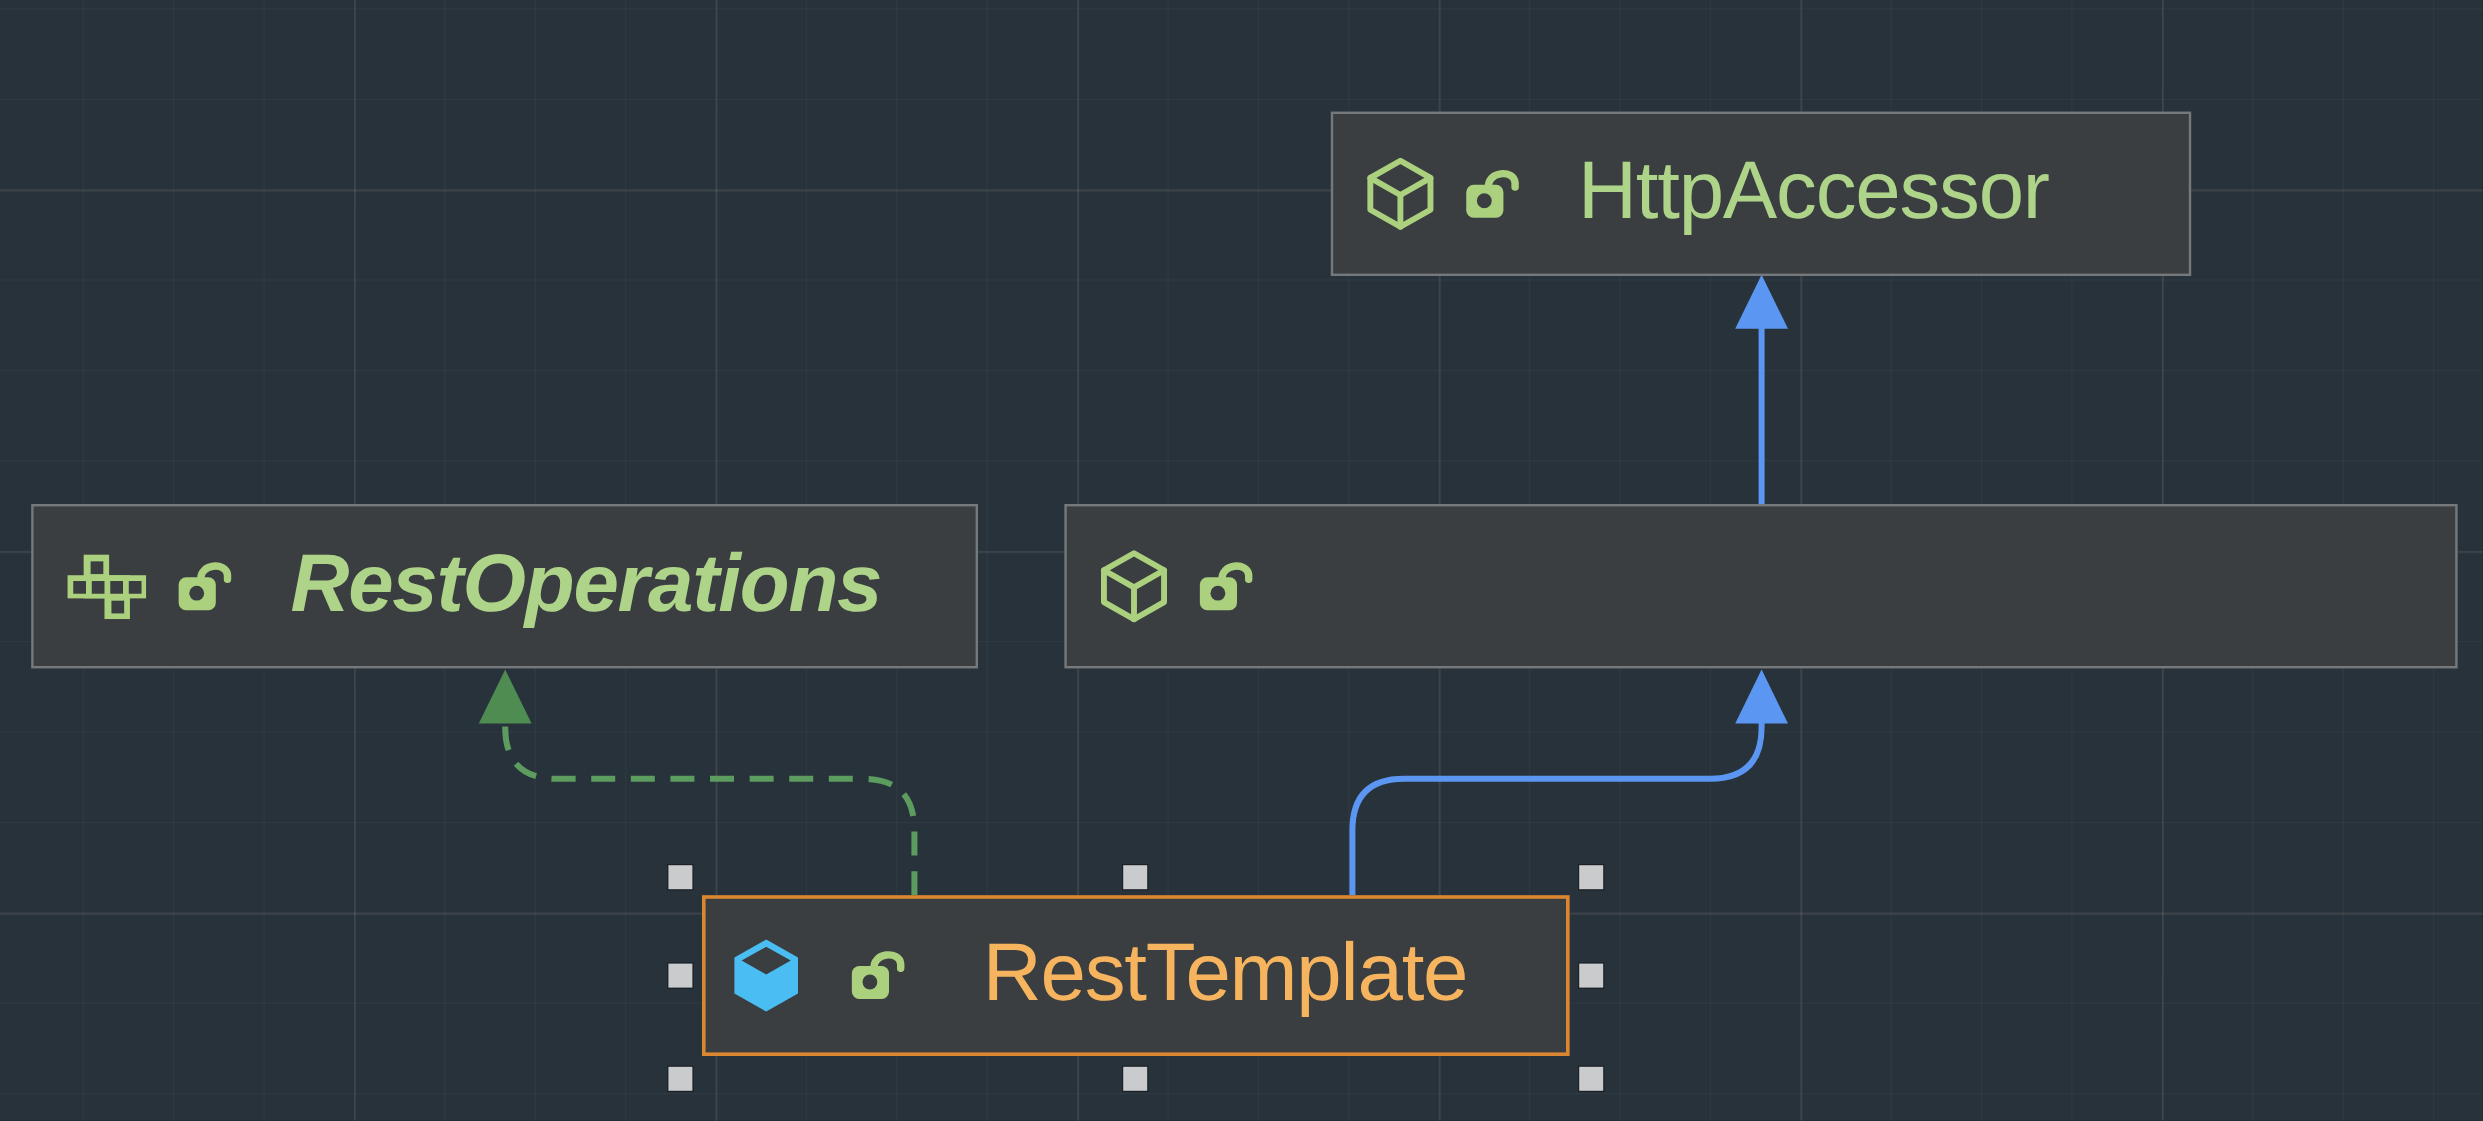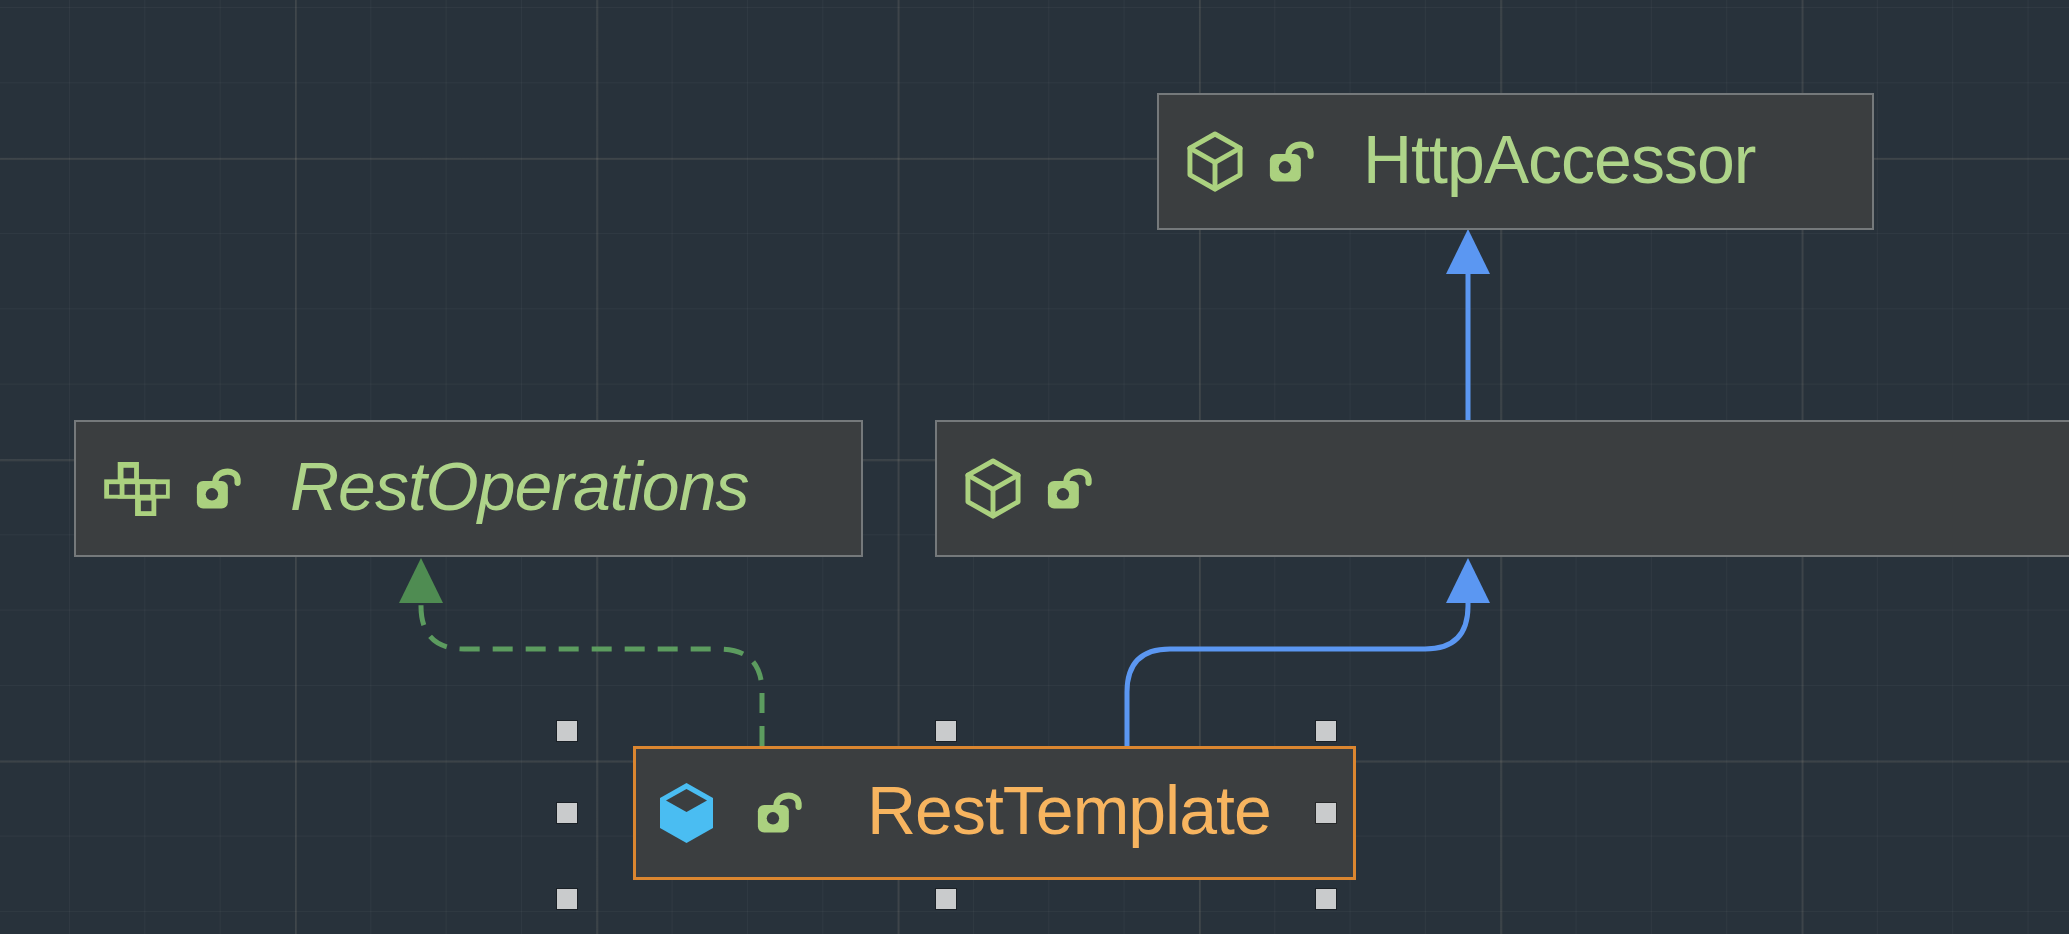--- a/index.html
+++ b/index.html
@@ -27,7 +27,6 @@
     align-items:center;
     padding-left:28px;
     gap:26px;
-    margin-left:48px;
   }
   .node.selected{border:3px solid #DB8630;gap:42px;}
   .node .label{

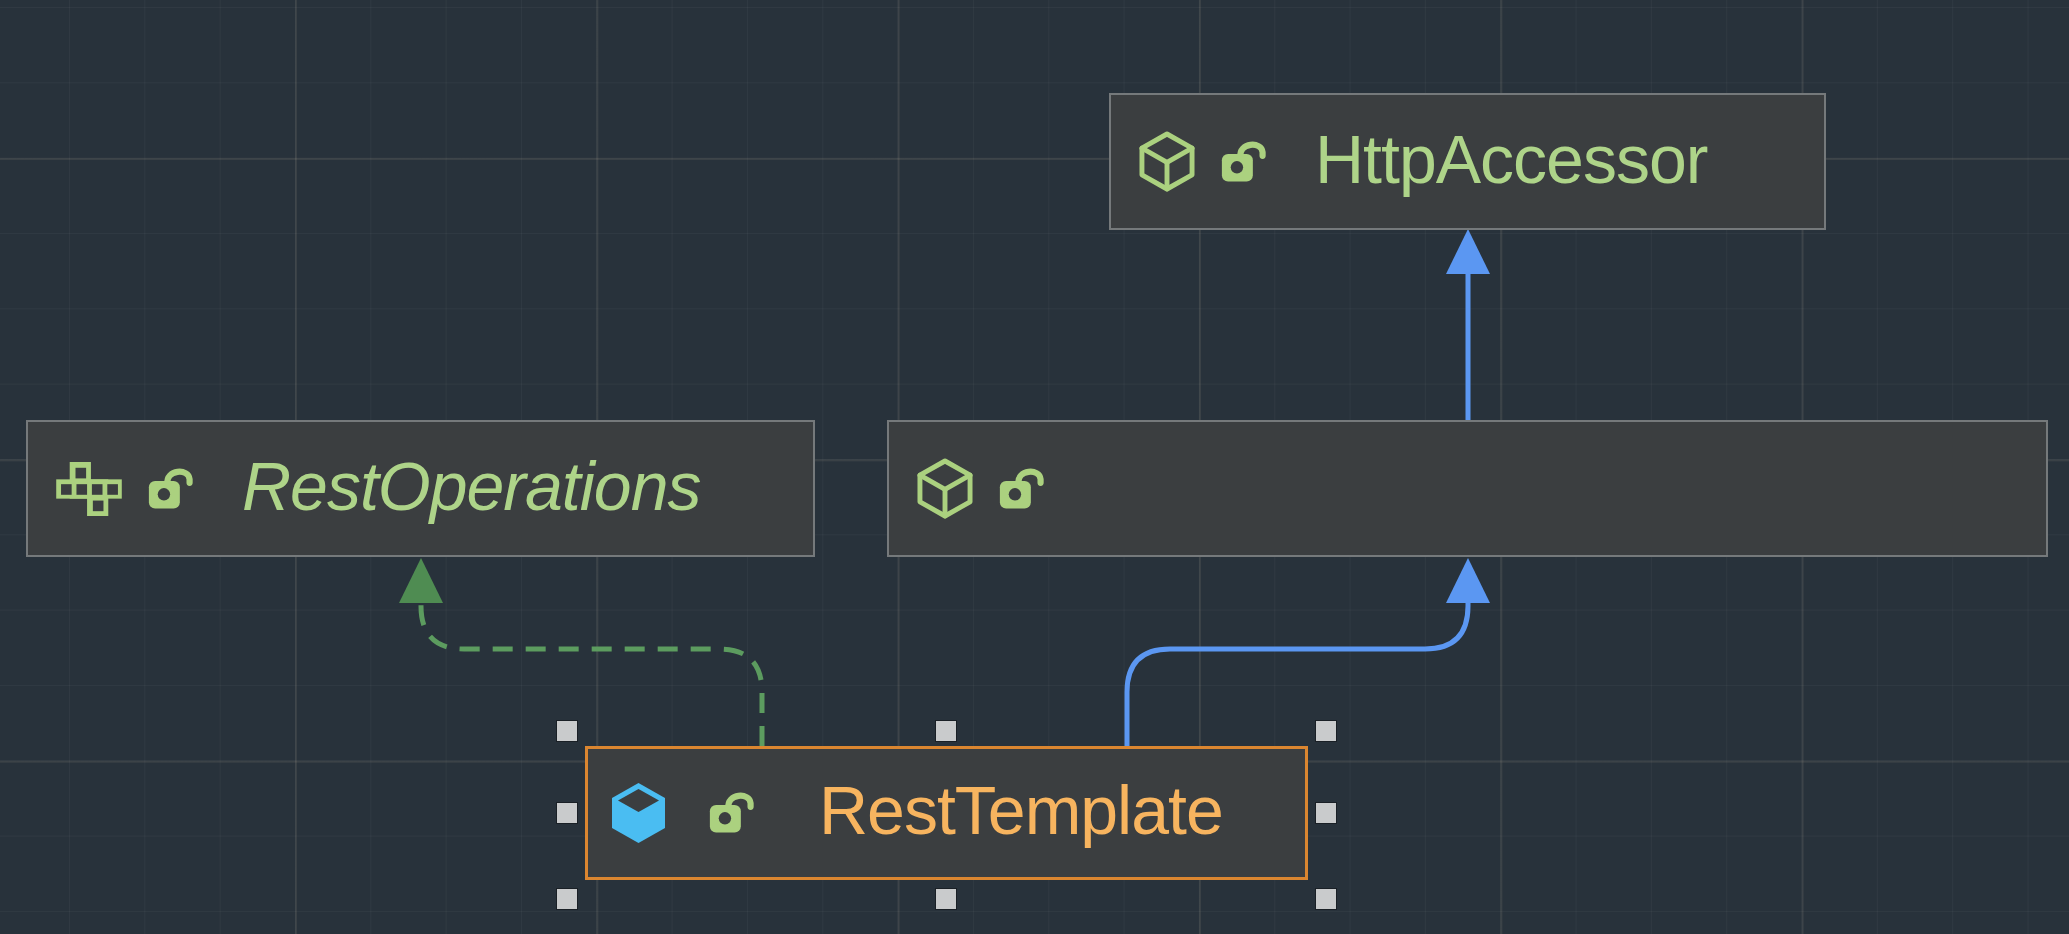--- a/index.html
+++ b/index.html
@@ -86,7 +86,7 @@
     <span class="label">HttpAccessor</span>
   </div>
 
-  <div class="node" style="left:26px;top:420px;width:789px;height:137px;">
+  <div class="node" style="left:26px;top:420px;width:789px;height:137px;font-weight:bold;">
     <svg class="icon" width="66" height="54" viewBox="0 0 68 56">
       <g fill="#ABD17F">
         <rect x="0" y="18" width="68" height="20"></rect>

